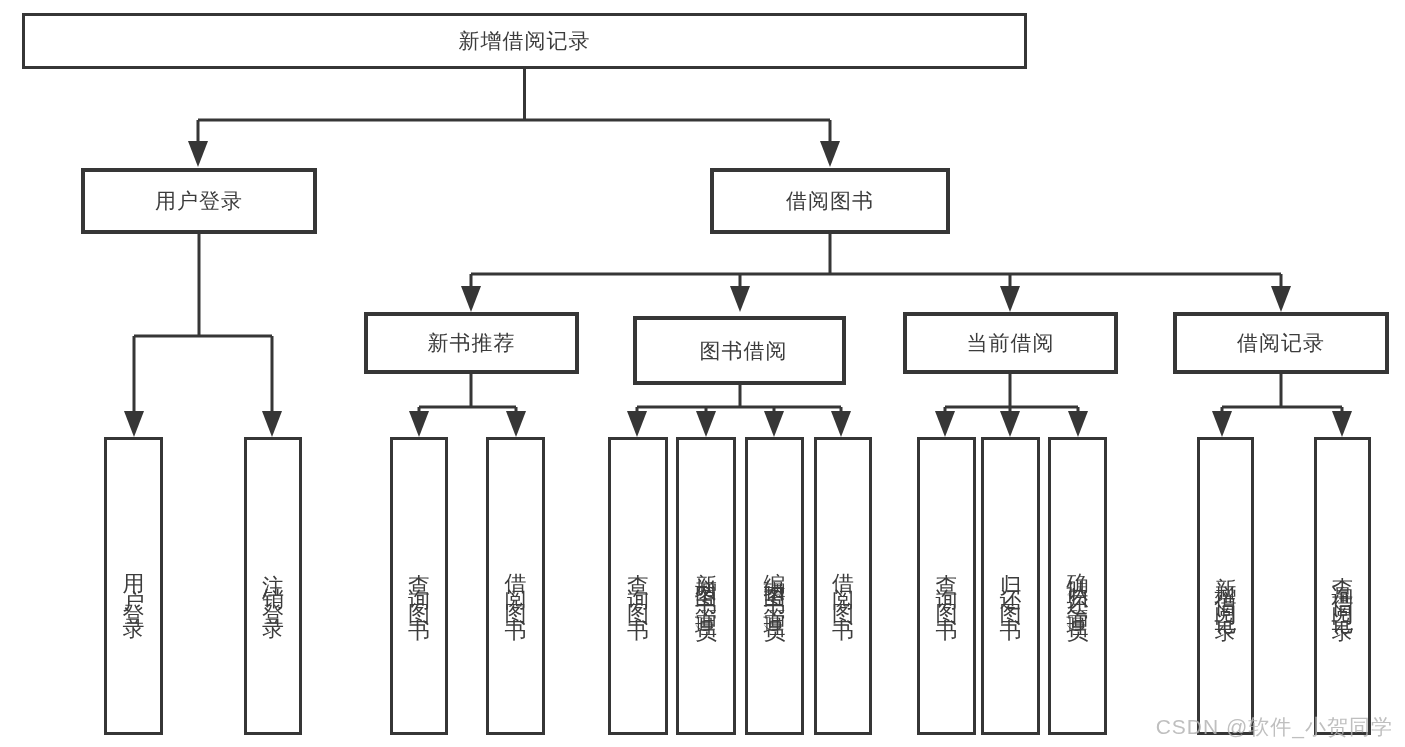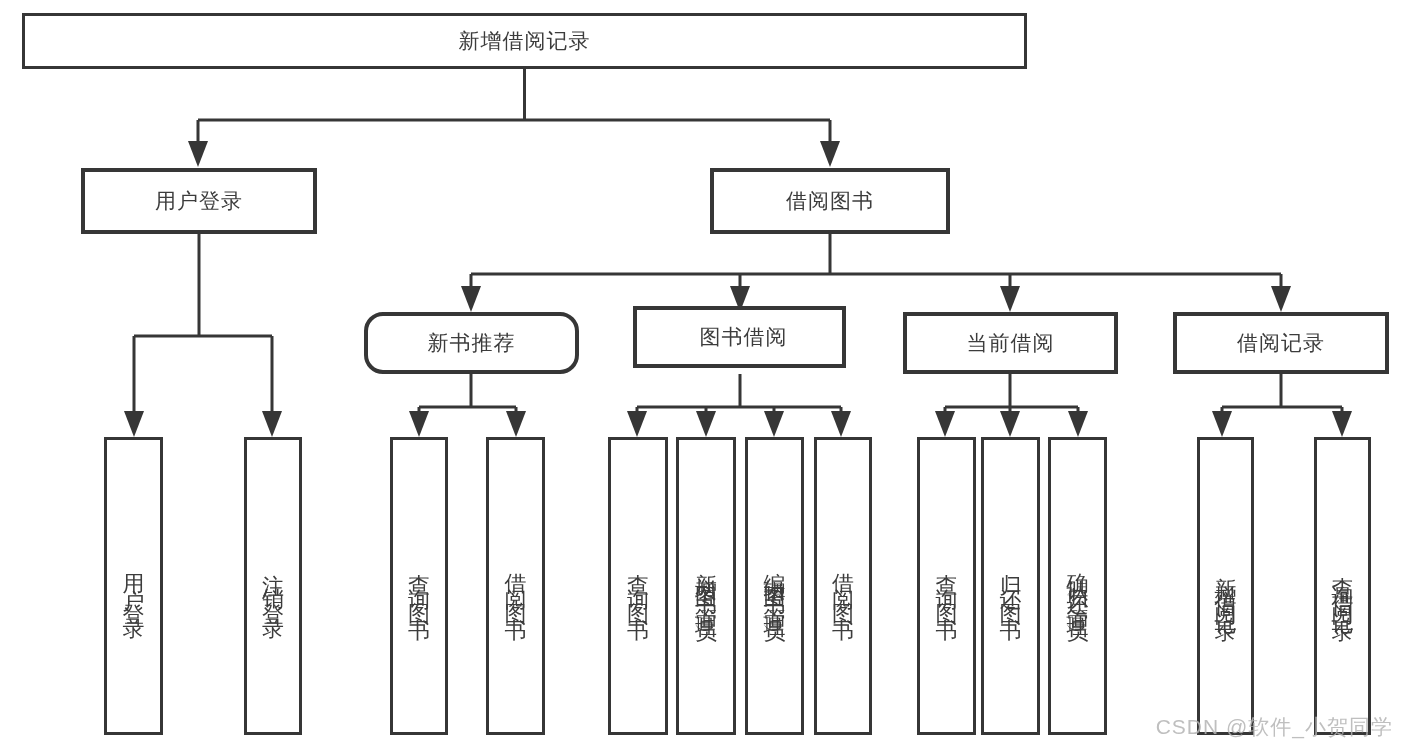--- a/index.html
+++ b/index.html
@@ -120,7 +120,7 @@
   <div class="node mid" style="left:81px; top:168px; width:236px; height:66px;">用户登录</div>
   <div class="node mid" style="left:710px; top:168px; width:240px; height:66px;">借阅图书</div>
 
-  <div class="node mid" style="left:364px; top:312px; width:215px; height:62px;border-radius:19px;">新书推荐</div>
+  <div class="node mid" style="left:364px; top:312px; width:215px; height:62px;">新书推荐</div>
   <div class="node mid" style="left:633px; top:306px; width:213px; height:62px;padding-left:8px;">图书借阅</div>
   <div class="node mid" style="left:903px; top:312px; width:215px; height:62px;text-align:center;">当前借阅</div>
   <div class="node mid" style="left:1173px; top:312px; width:216px; height:62px;">借阅记录</div>

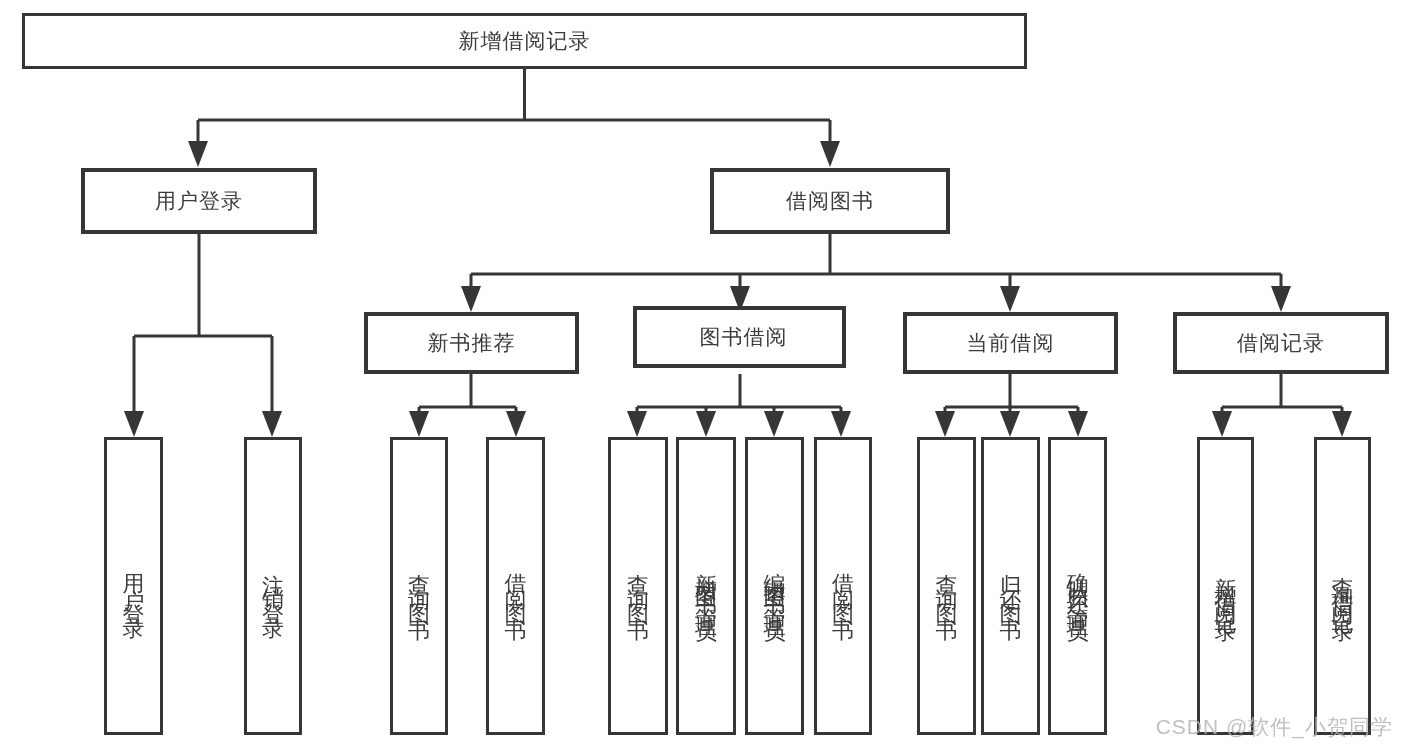--- a/index.html
+++ b/index.html
@@ -121,7 +121,7 @@
   <div class="node mid" style="left:710px; top:168px; width:240px; height:66px;">借阅图书</div>
 
   <div class="node mid" style="left:364px; top:312px; width:215px; height:62px;">新书推荐</div>
-  <div class="node mid" style="left:633px; top:306px; width:213px; height:62px;padding-left:8px;">图书借阅</div>
+  <div class="node mid" style="left:633px; top:316px; width:213px; height:69px;padding-left:8px;">图书借阅</div>
   <div class="node mid" style="left:903px; top:312px; width:215px; height:62px;text-align:center;">当前借阅</div>
   <div class="node mid" style="left:1173px; top:312px; width:216px; height:62px;">借阅记录</div>
 

